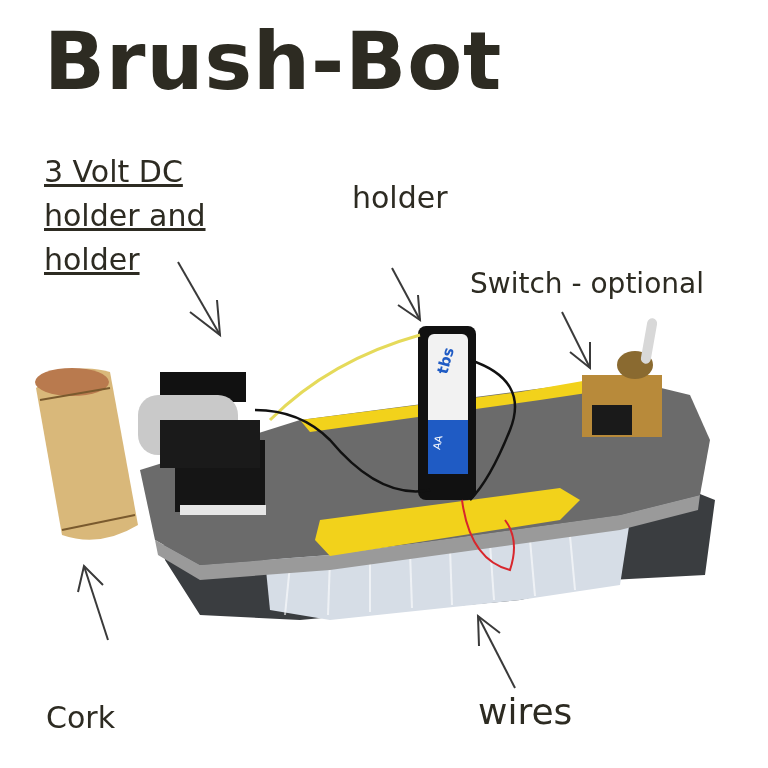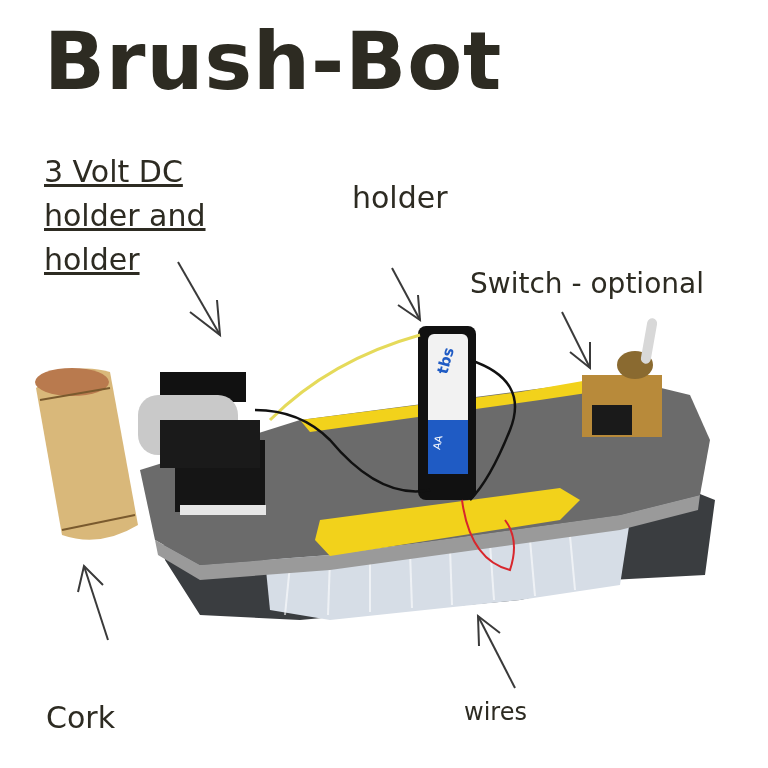--- a/index.html
+++ b/index.html
@@ -27,7 +27,7 @@
 
 <div class="label" style="left:470px; top:262px; font-size:28px;text-align:right;">Switch - optional</div>
 <div class="label" style="left:46px; top:654px;margin-top:42px;">Cork</div>
-<div class="label" style="left:464px; top:690px; font-size:24px;">wires</div>
+<div class="label" style="left:478px; top:690px; font-size:36px;">wires</div>
 
 <svg class="scene" width="768" height="768" viewBox="0 0 768 768">
 

